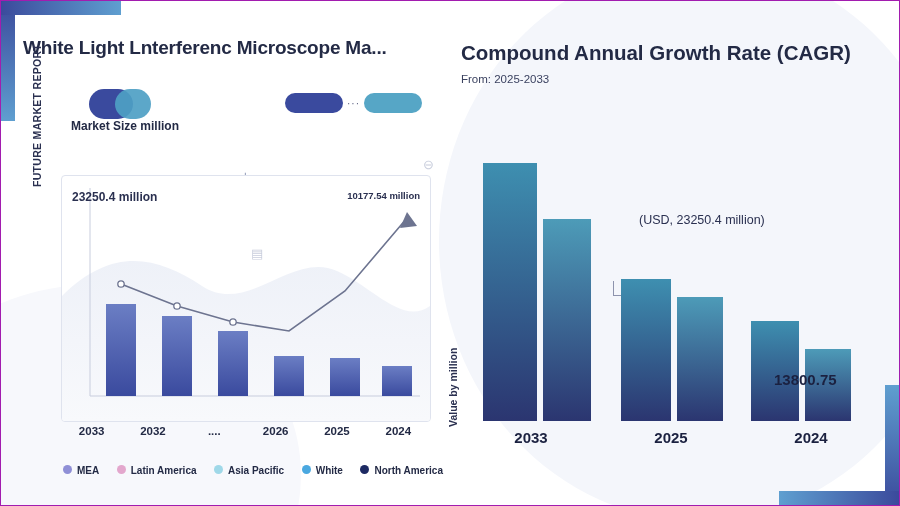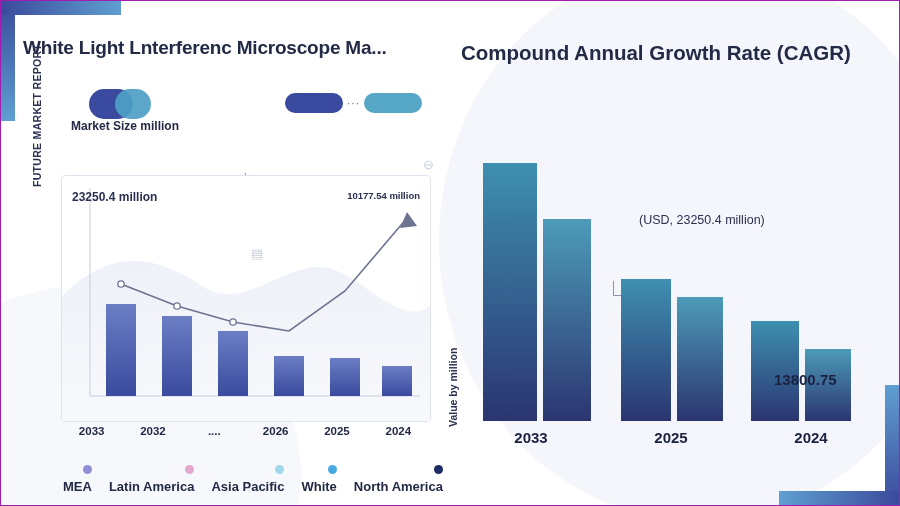--- a/index.html
+++ b/index.html
@@ -425,6 +425,7 @@
 
   <div class="right-panel">
     <div class="right-title">Compound Annual Growth Rate (CAGR)</div>
+    <div class="right-sub">From: 2025-2033</div>
 
     <div class="cagr-unit">(USD, 23250.4 million)</div>
 

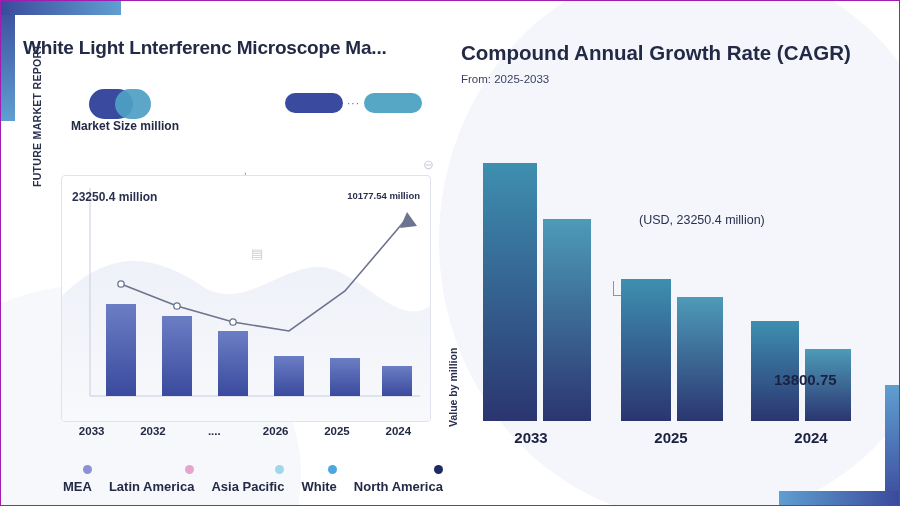--- a/index.html
+++ b/index.html
@@ -220,13 +220,12 @@
   }
   .legend-item {
     display: flex;
-    align-items: flex-end;
+    align-items: flex-start;
     gap: 5px;
-    font-size: 13px;
+    font-size: 10px;
     font-weight: bold;
     color: #232a45;
     white-space: nowrap;
-    flex-direction: column;
   }
   .legend-dot {
     width: 9px; height: 9px; border-radius: 50%;

